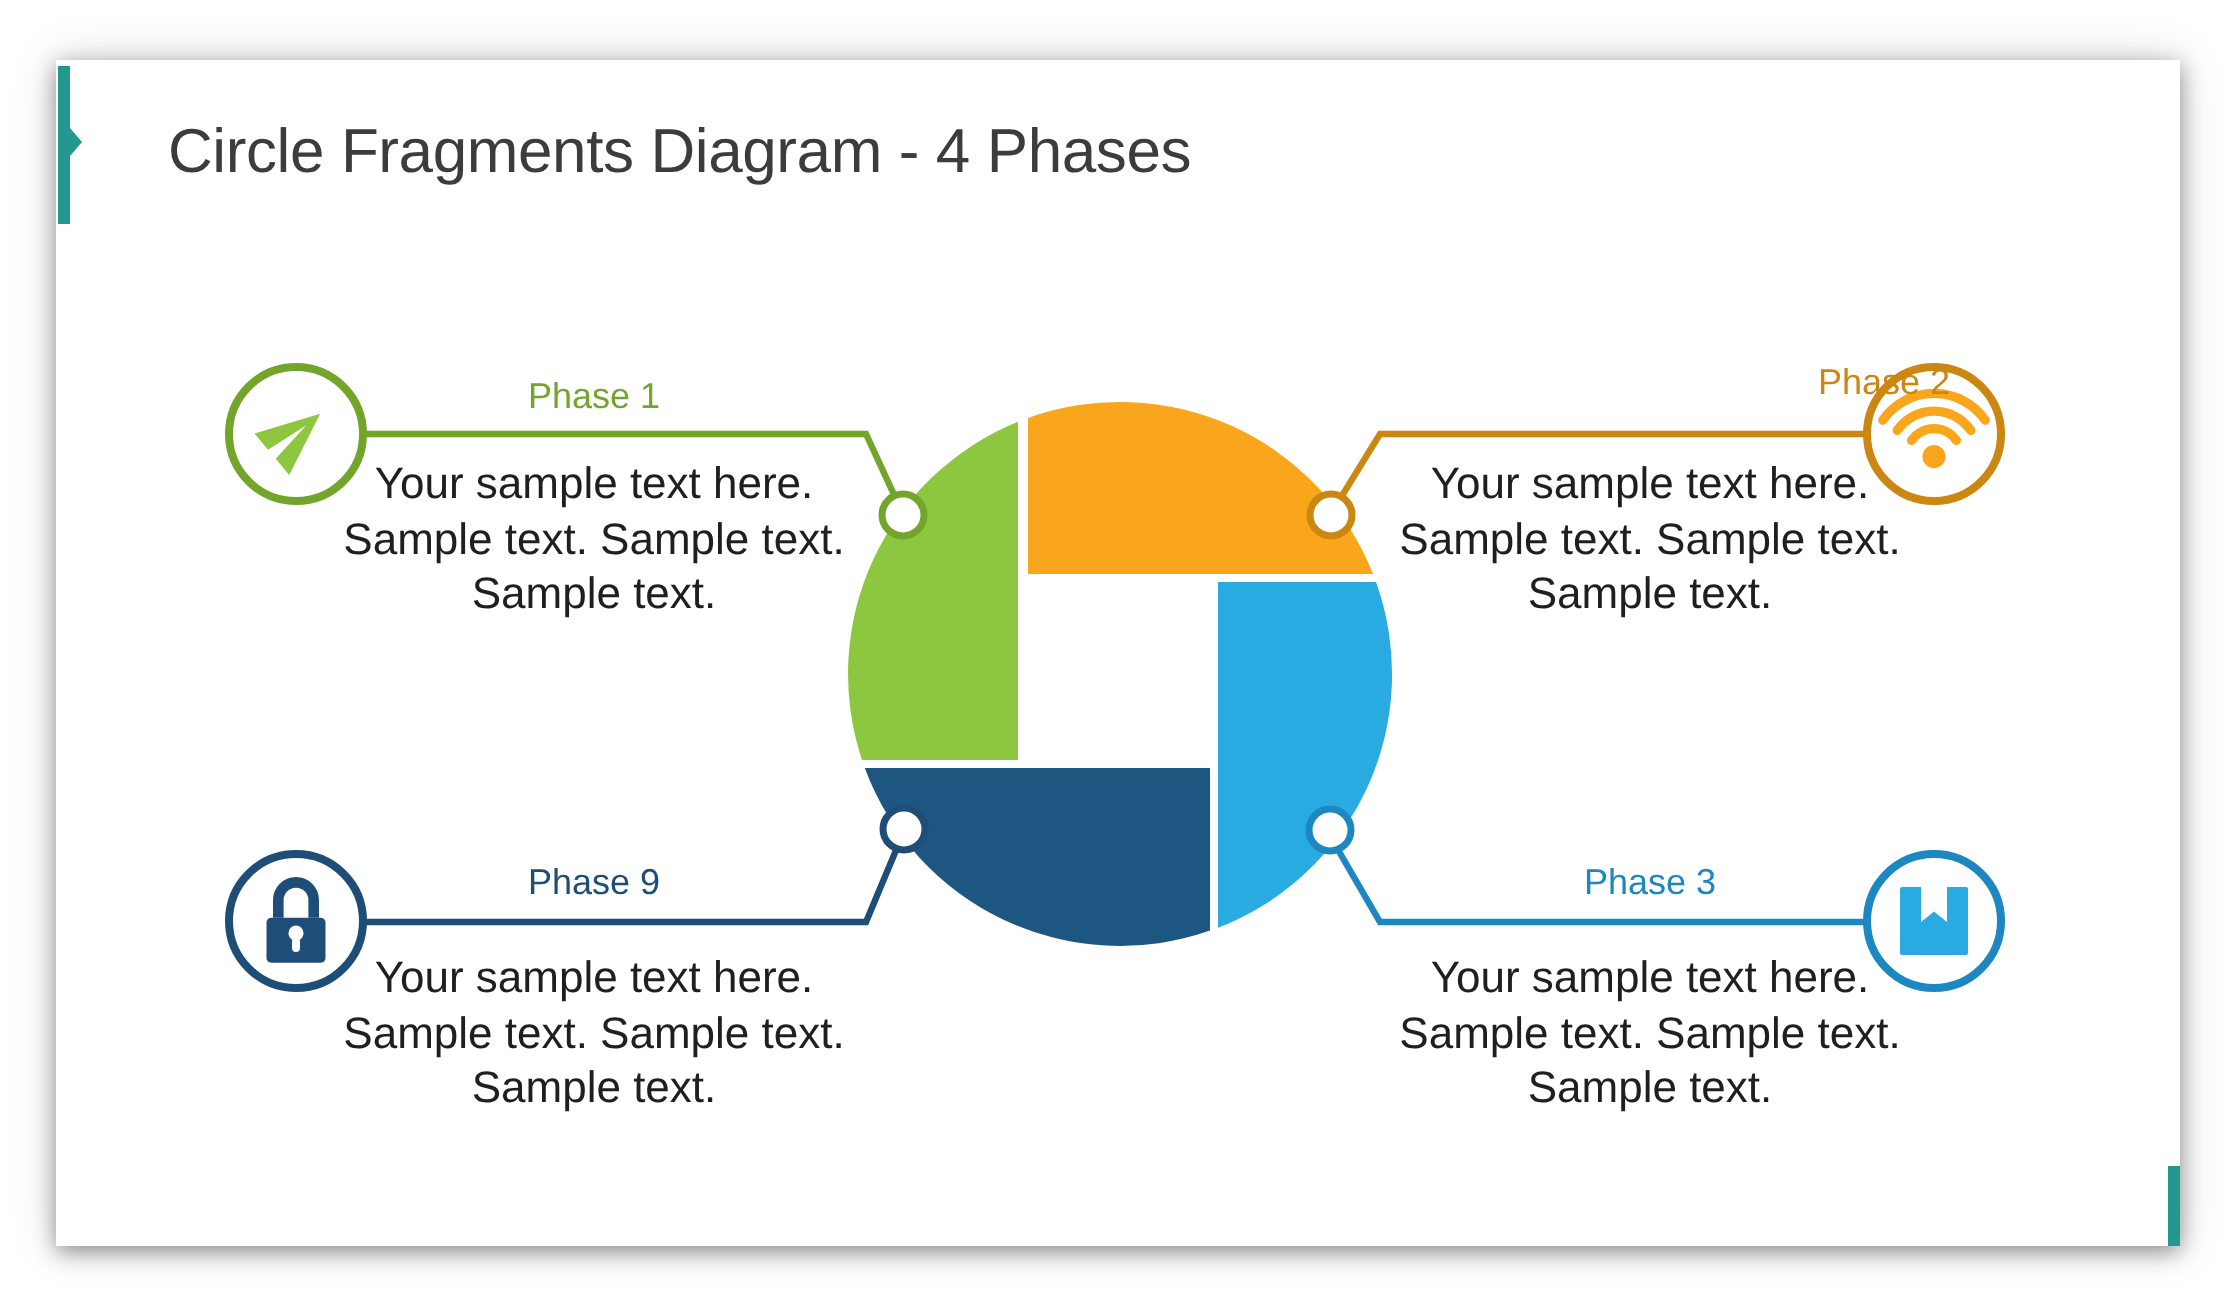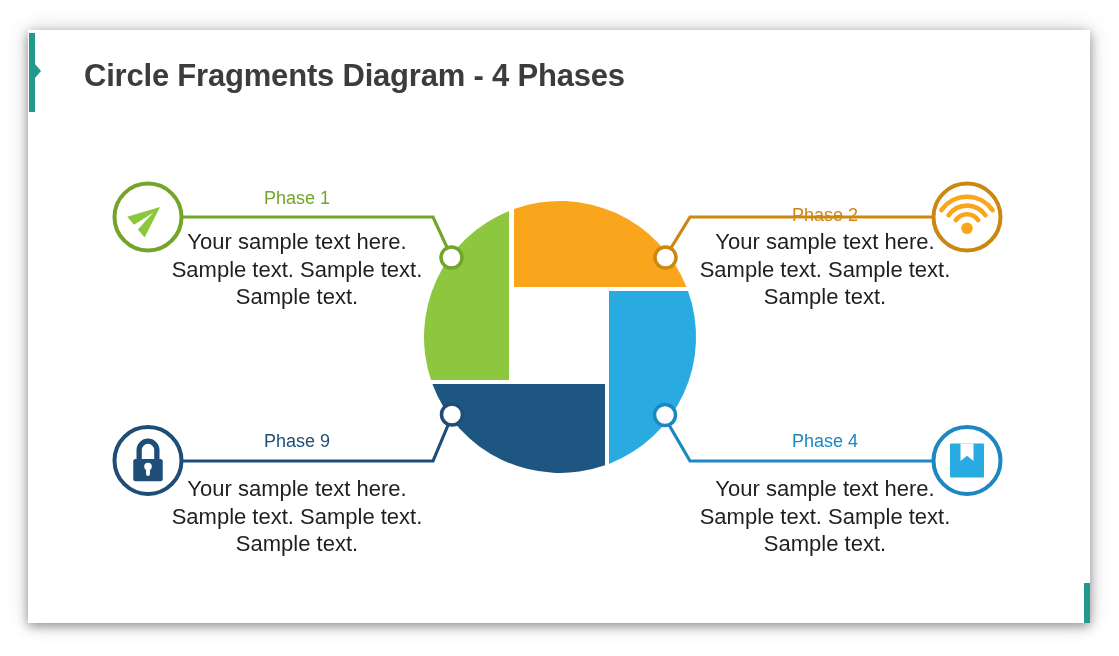--- a/index.html
+++ b/index.html
@@ -29,7 +29,7 @@
   }
   .slide-title{
     position:absolute;left:84px;top:57px;width:760px;
-    font-size:31px;line-height:38px;font-weight:700;
+    font-size:31px;line-height:38px;font-weight:400;
     letter-spacing:-0.2px;color:var(--title_text);z-index:3;
   }
   .diagram-svg{

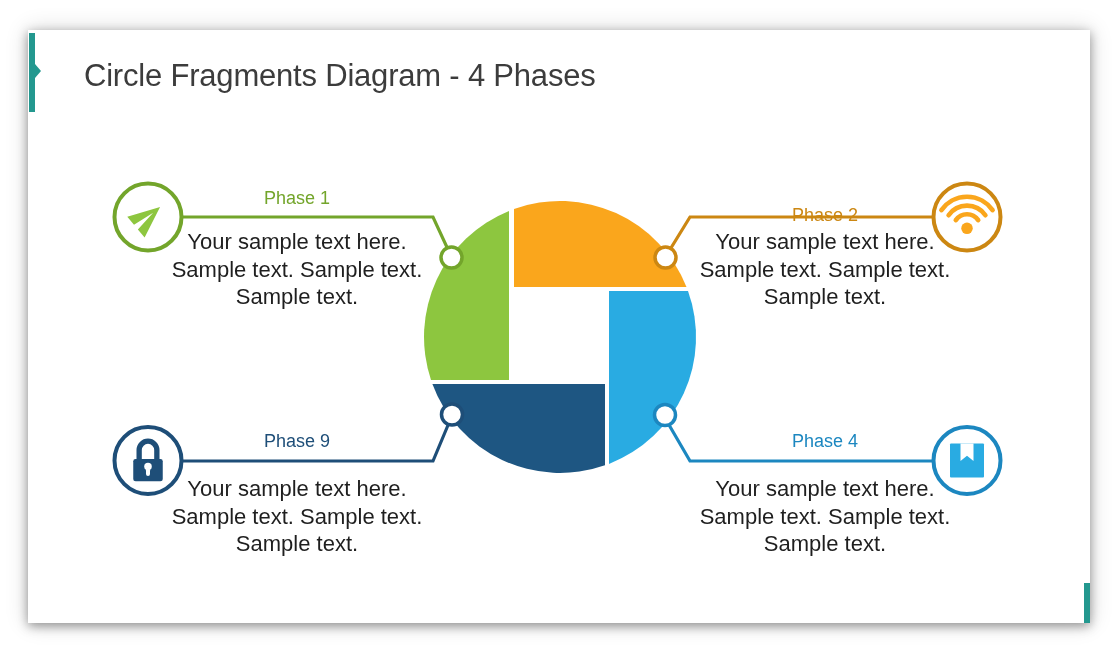--- a/index.html
+++ b/index.html
@@ -45,7 +45,7 @@
     color:var(--body_text);z-index:3;
   }
   .pos-p1-label{left:147px;top:187px;color:var(--green_dark);}
-  .pos-p2-label{left:675px;top:204px;color:var(--orange_dark);}
+  .pos-p2-label{left:675px;top:180px;color:var(--orange_dark);text-align:right;}
   .pos-p3-label{left:675px;top:430px;color:var(--blue_dark);}
   .pos-p4-label{left:147px;top:430px;color:var(--navy_dark);}
   .pos-p1-text{left:147px;top:228px;}

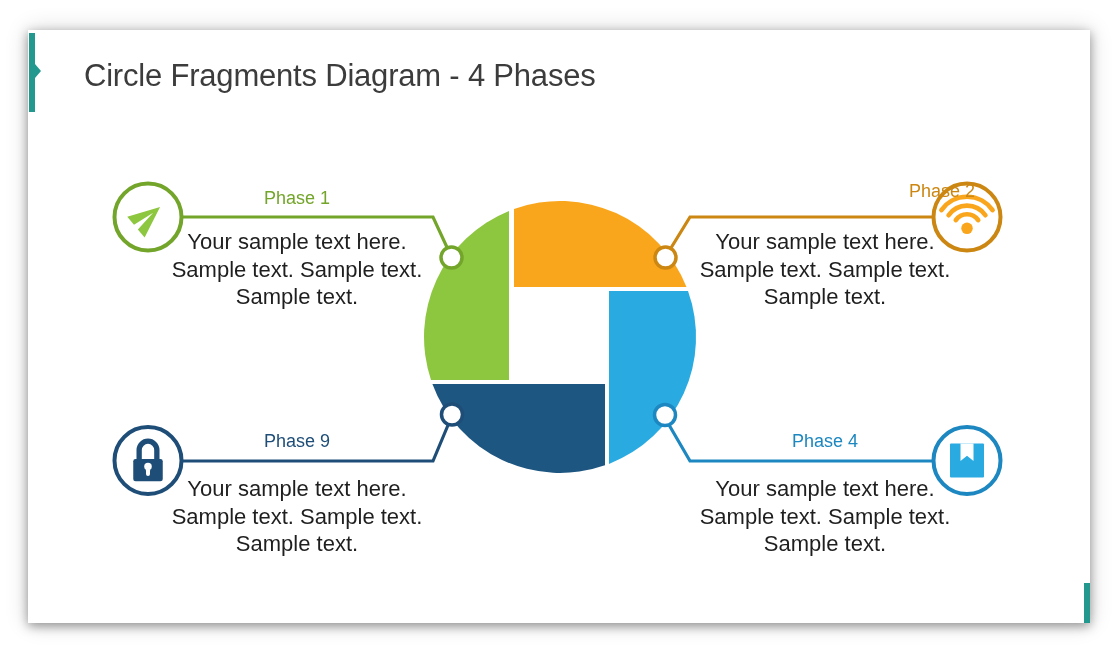--- a/index.html
+++ b/index.html
@@ -119,7 +119,7 @@
 
 <div class="phase-label pos-p1-label">Phase 1</div>
 <div class="phase-label pos-p2-label">Phase 2</div>
-<div class="phase-label pos-p3-label">Phase 4</div>
+<div class="phase-label pos-p3-label">Phase 3</div>
 <div class="phase-label pos-p4-label">Phase 9</div>
 
 <div class="phase-text pos-p1-text">

